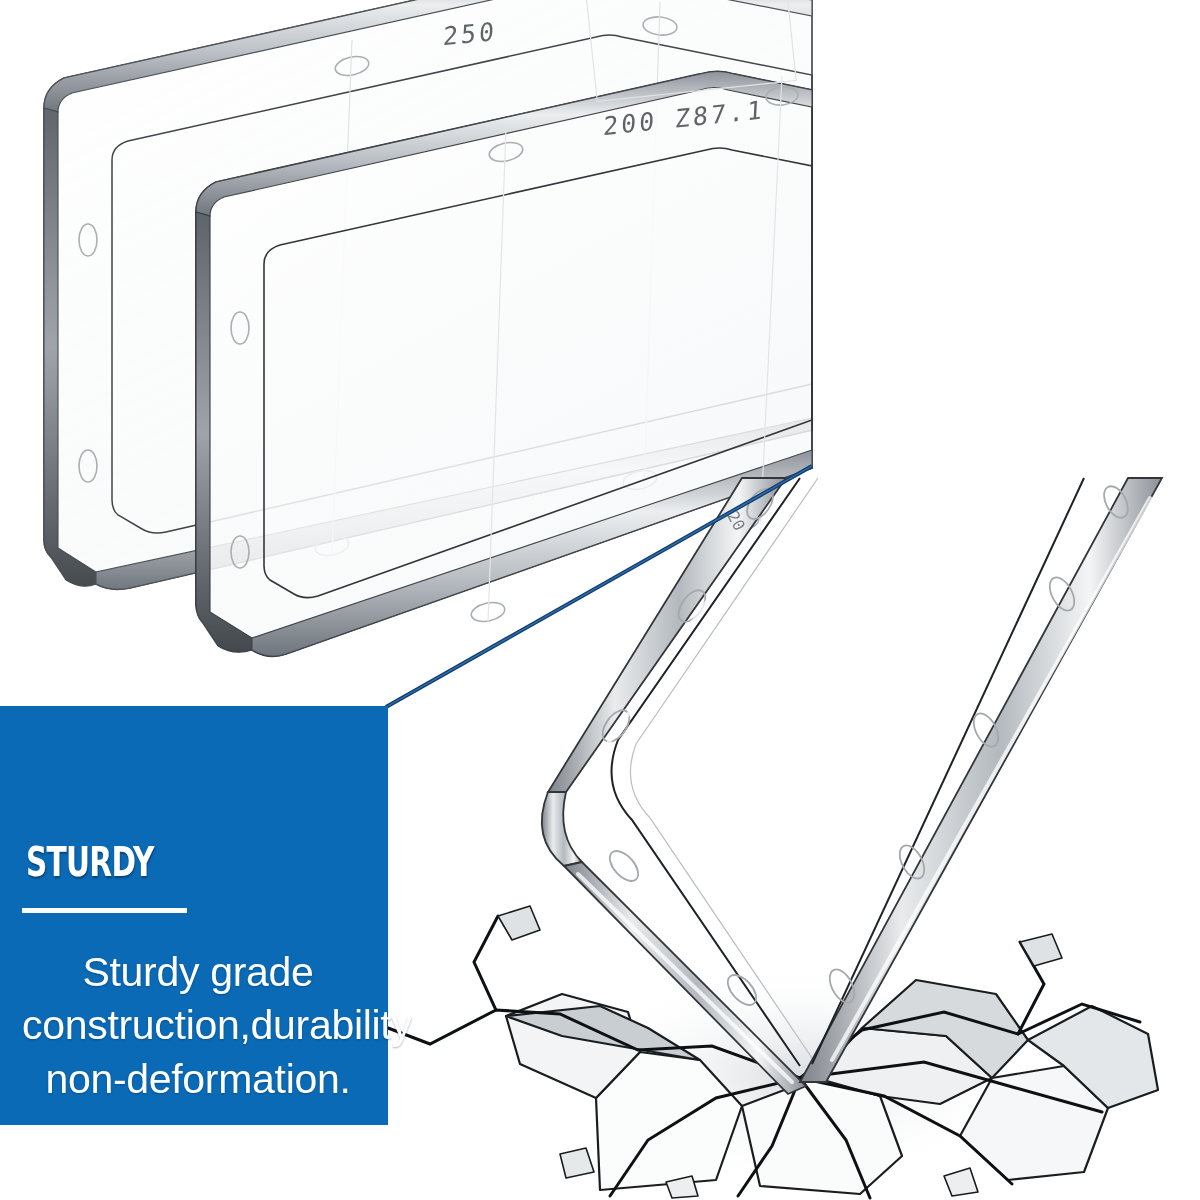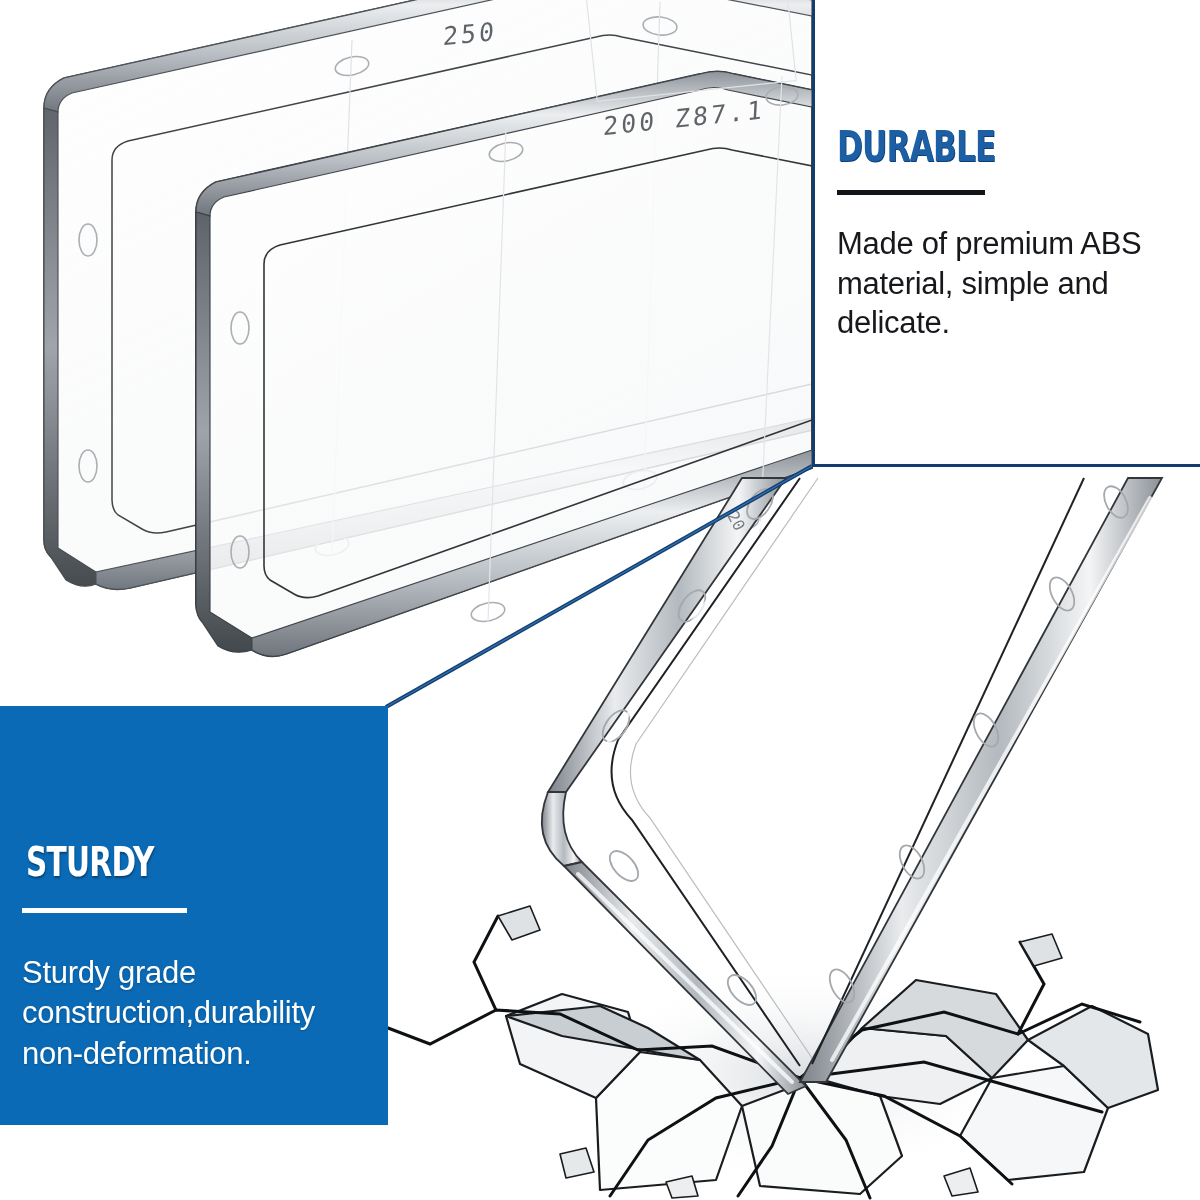--- a/index.html
+++ b/index.html
@@ -336,11 +336,6 @@
 
   <div class="emboss" id="mark-vplate">20</div>
 
-  <div id="durable-callout">
-    <div id="durable-heading">DURABLE</div>
-    <div id="durable-rule"></div>
-    <div id="durable-body">Made of premium ABS material, simple and delicate.</div>
-  </div>
 
   <div id="sturdy-panel">
     <div id="sturdy-heading">STURDY</div>

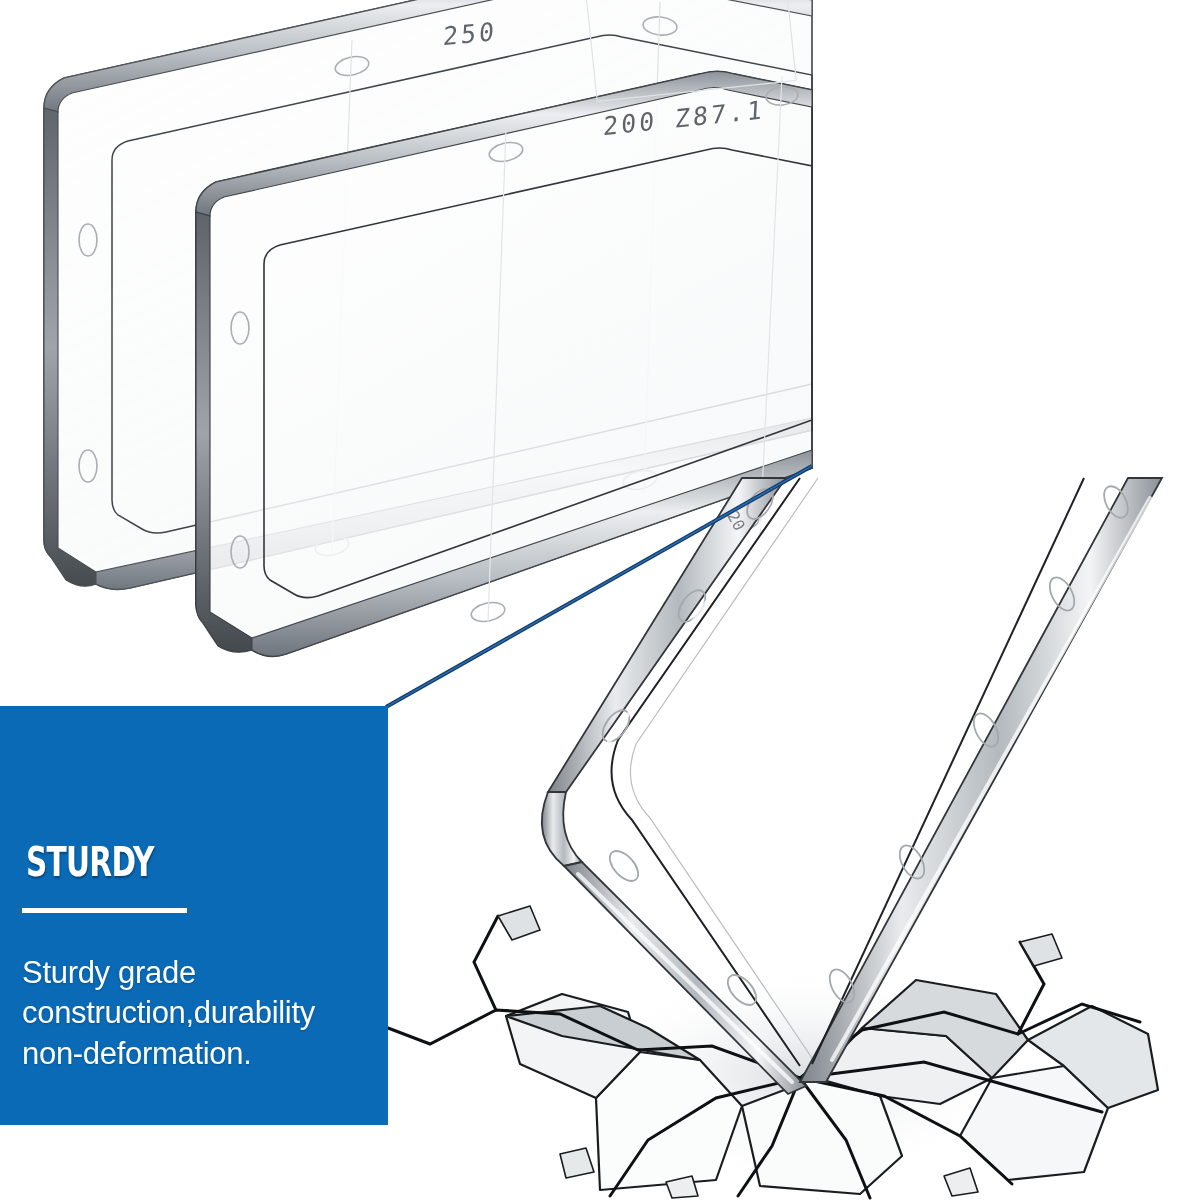--- a/index.html
+++ b/index.html
@@ -91,14 +91,15 @@
   }
   #sturdy-body{
     position:absolute;
-    left:22px;top:247px;
+    left:22px;top:240px;
     width:352px;
     font-family:"Liberation Sans", sans-serif;
-    font-size:31px;
+    font-size:41px;
     line-height:1.3;
     color:#ffffff;
     letter-spacing:-0.3px;
     text-shadow:0 1px 2px rgba(2,40,74,.35);
+    text-align:center;
   }
 
   

